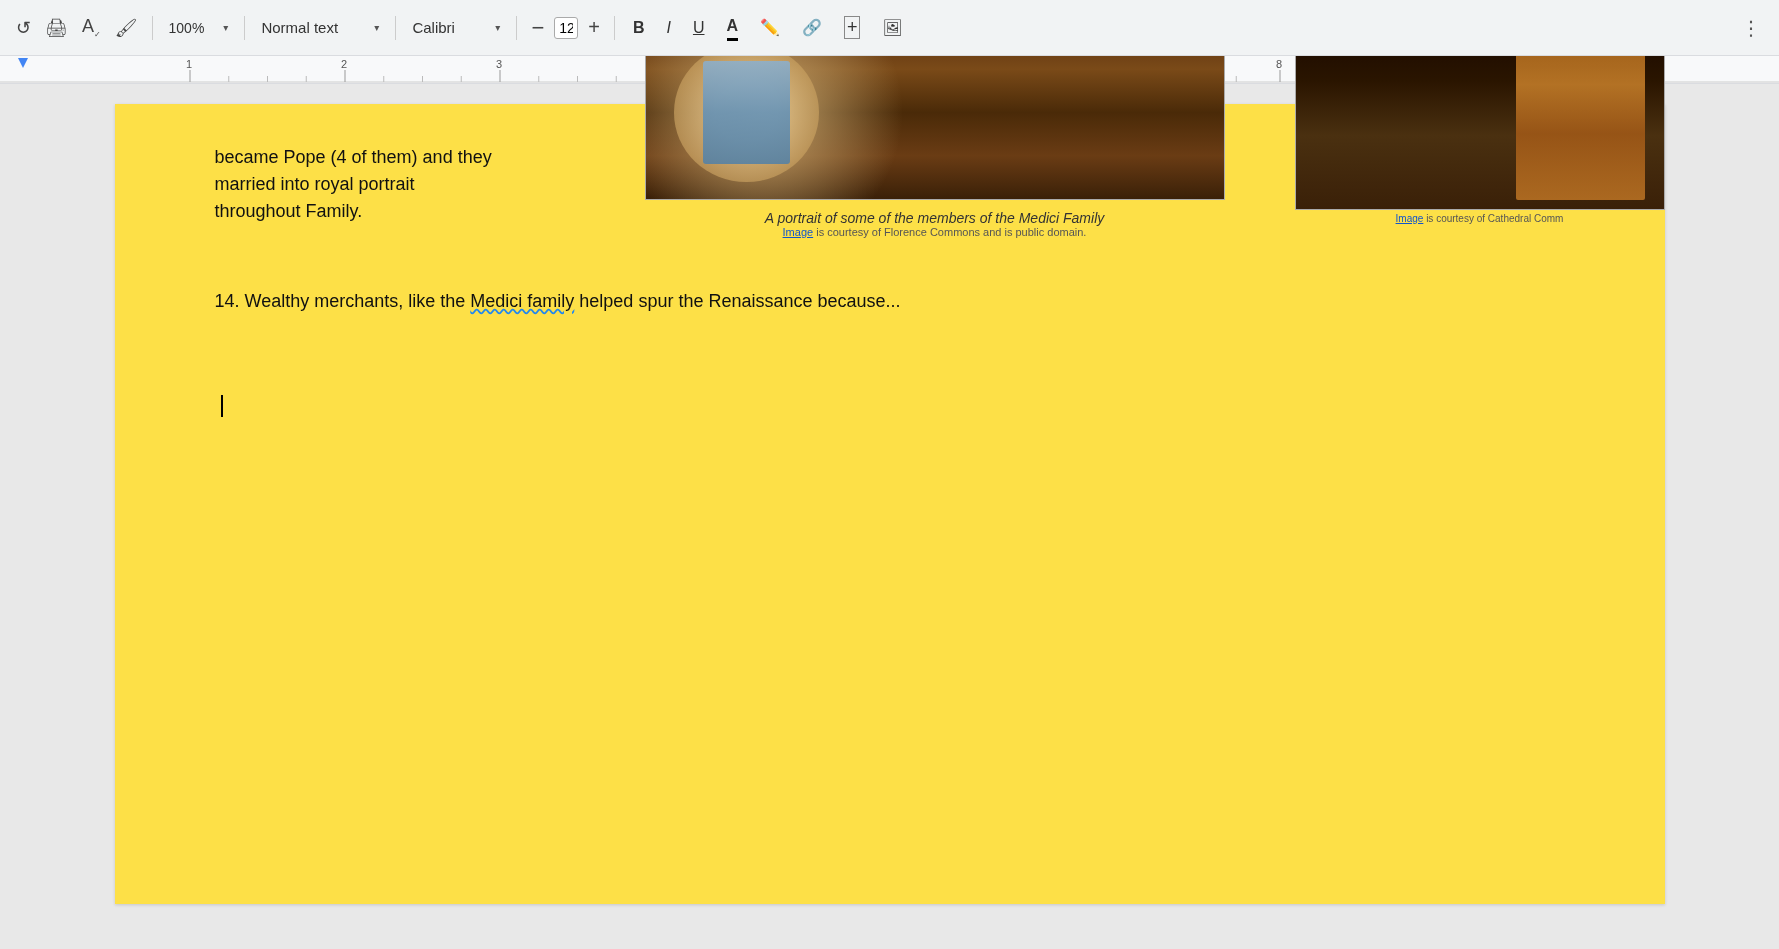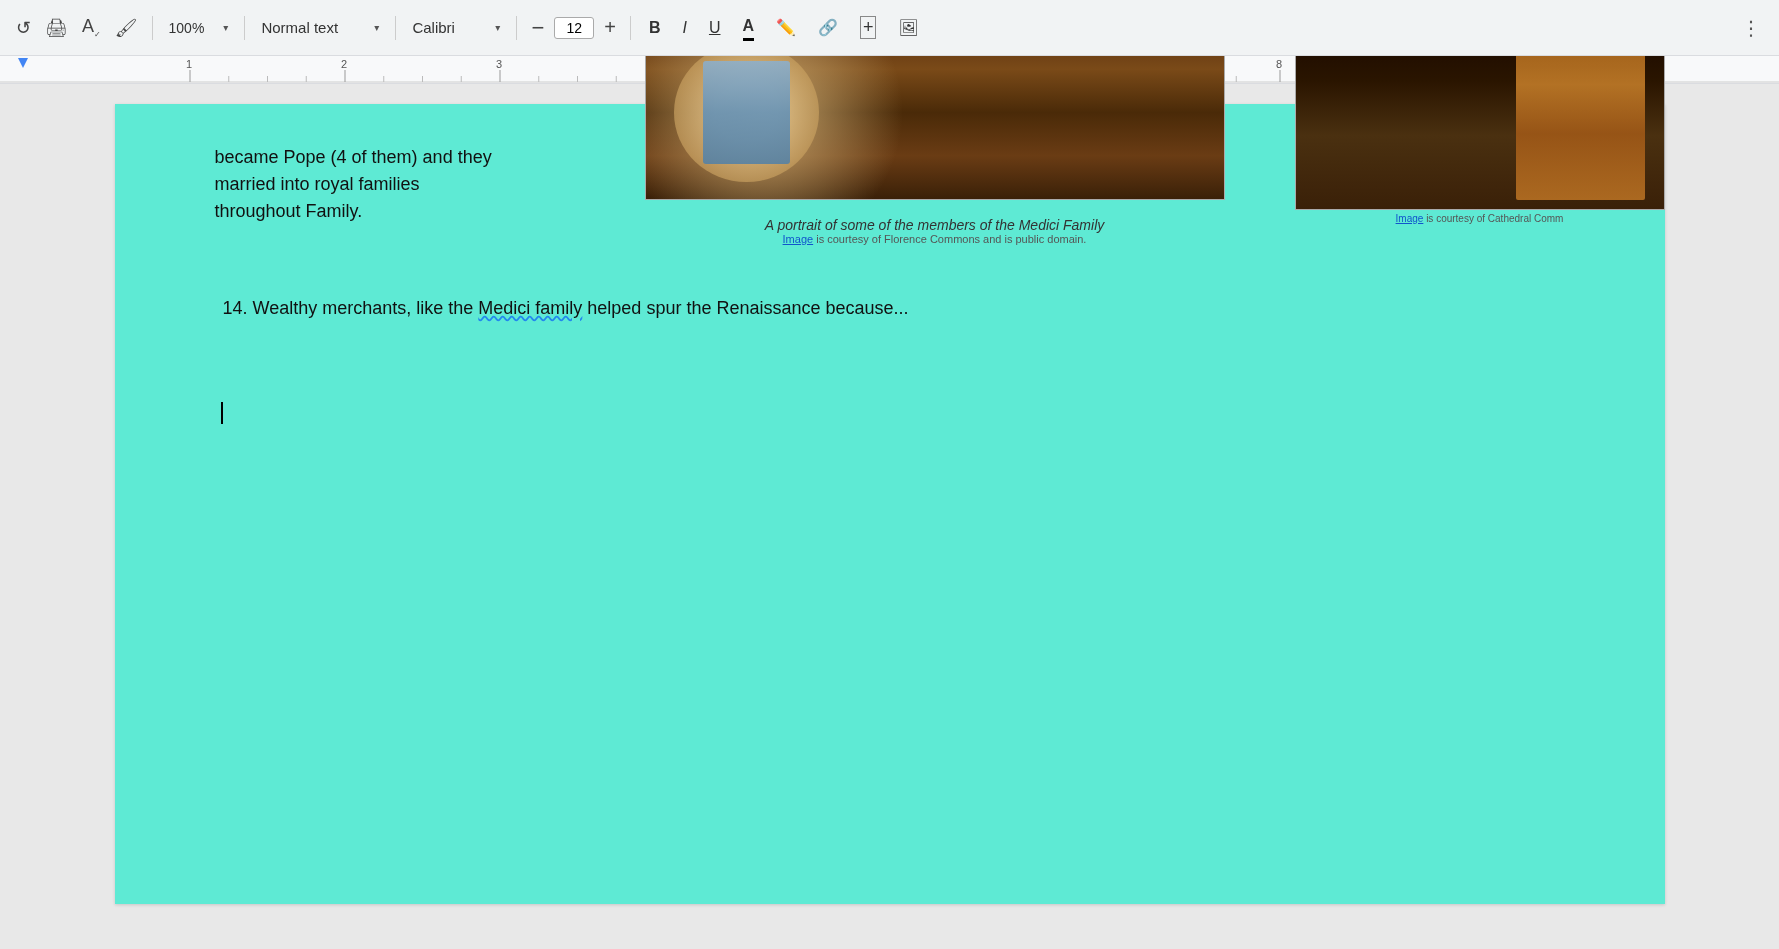--- a/index.html
+++ b/index.html
@@ -63,7 +63,7 @@
       border: none;
     }
     .font-size-input {
-      width: 40px;
+      width: 24px;
       text-align: center;
       border: 1px solid #aaa;
       border-radius: 3px;

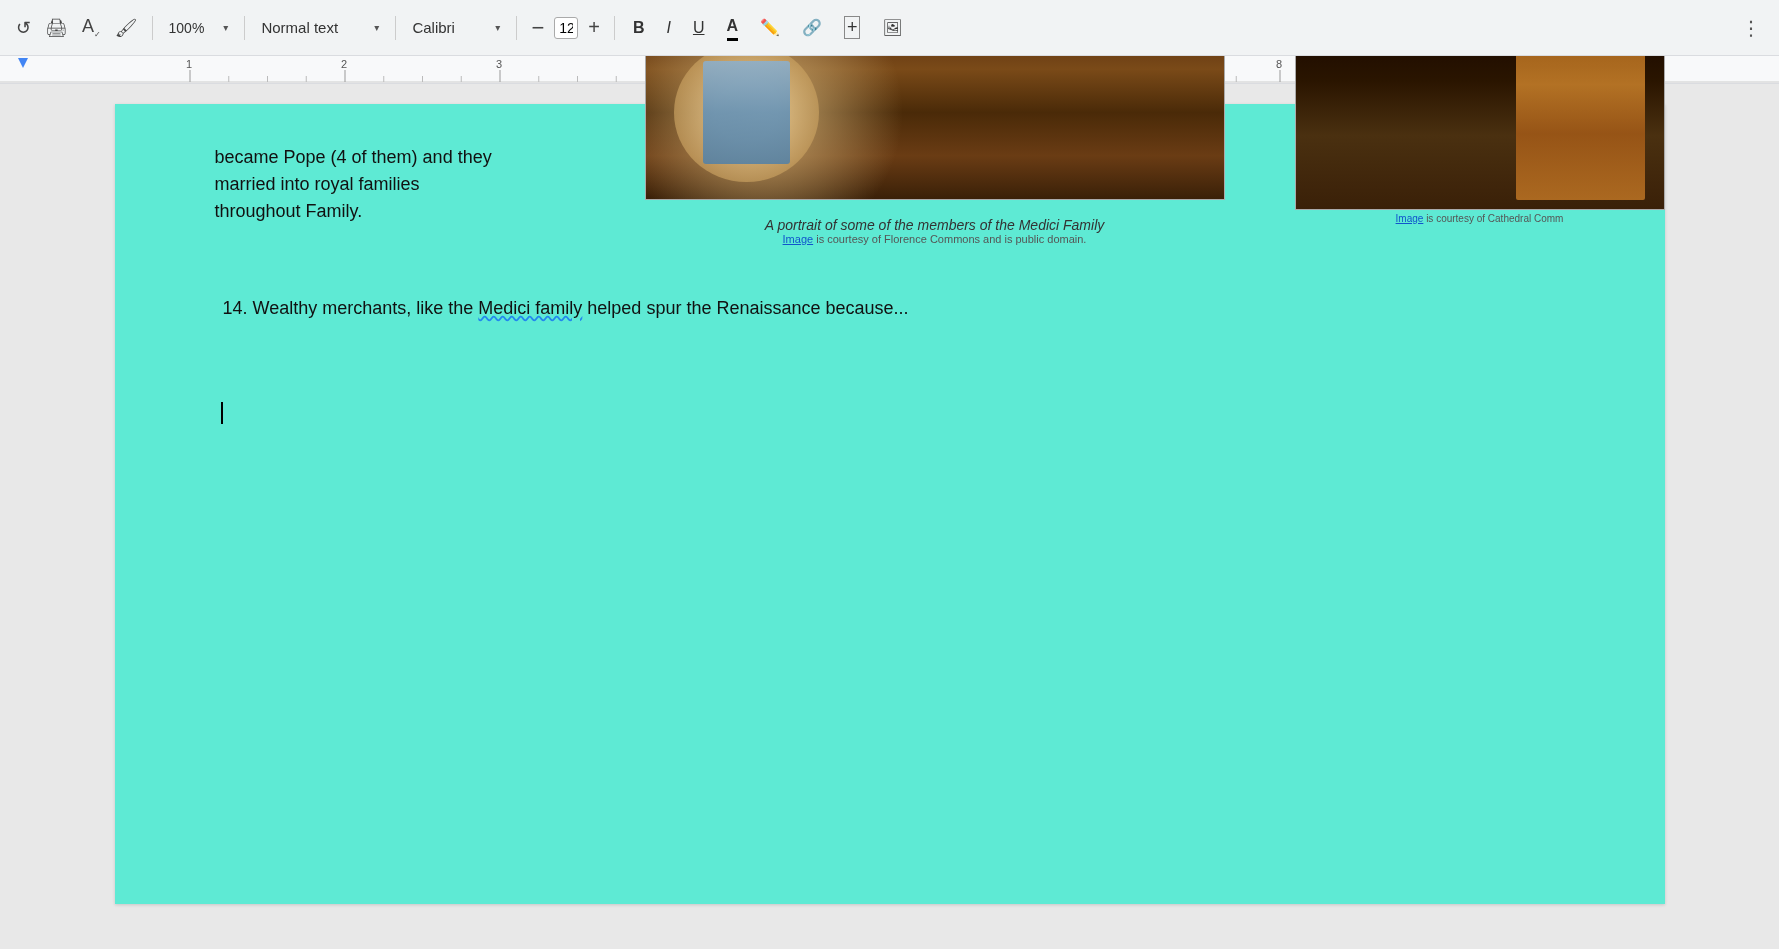--- a/index.html
+++ b/index.html
@@ -90,7 +90,7 @@
       min-height: 860px;
     }
     #doc-page {
-      background: #5eead4;
+      background: #fde047;
       margin: 0 auto;
       width: 1550px;
       min-height: 800px;

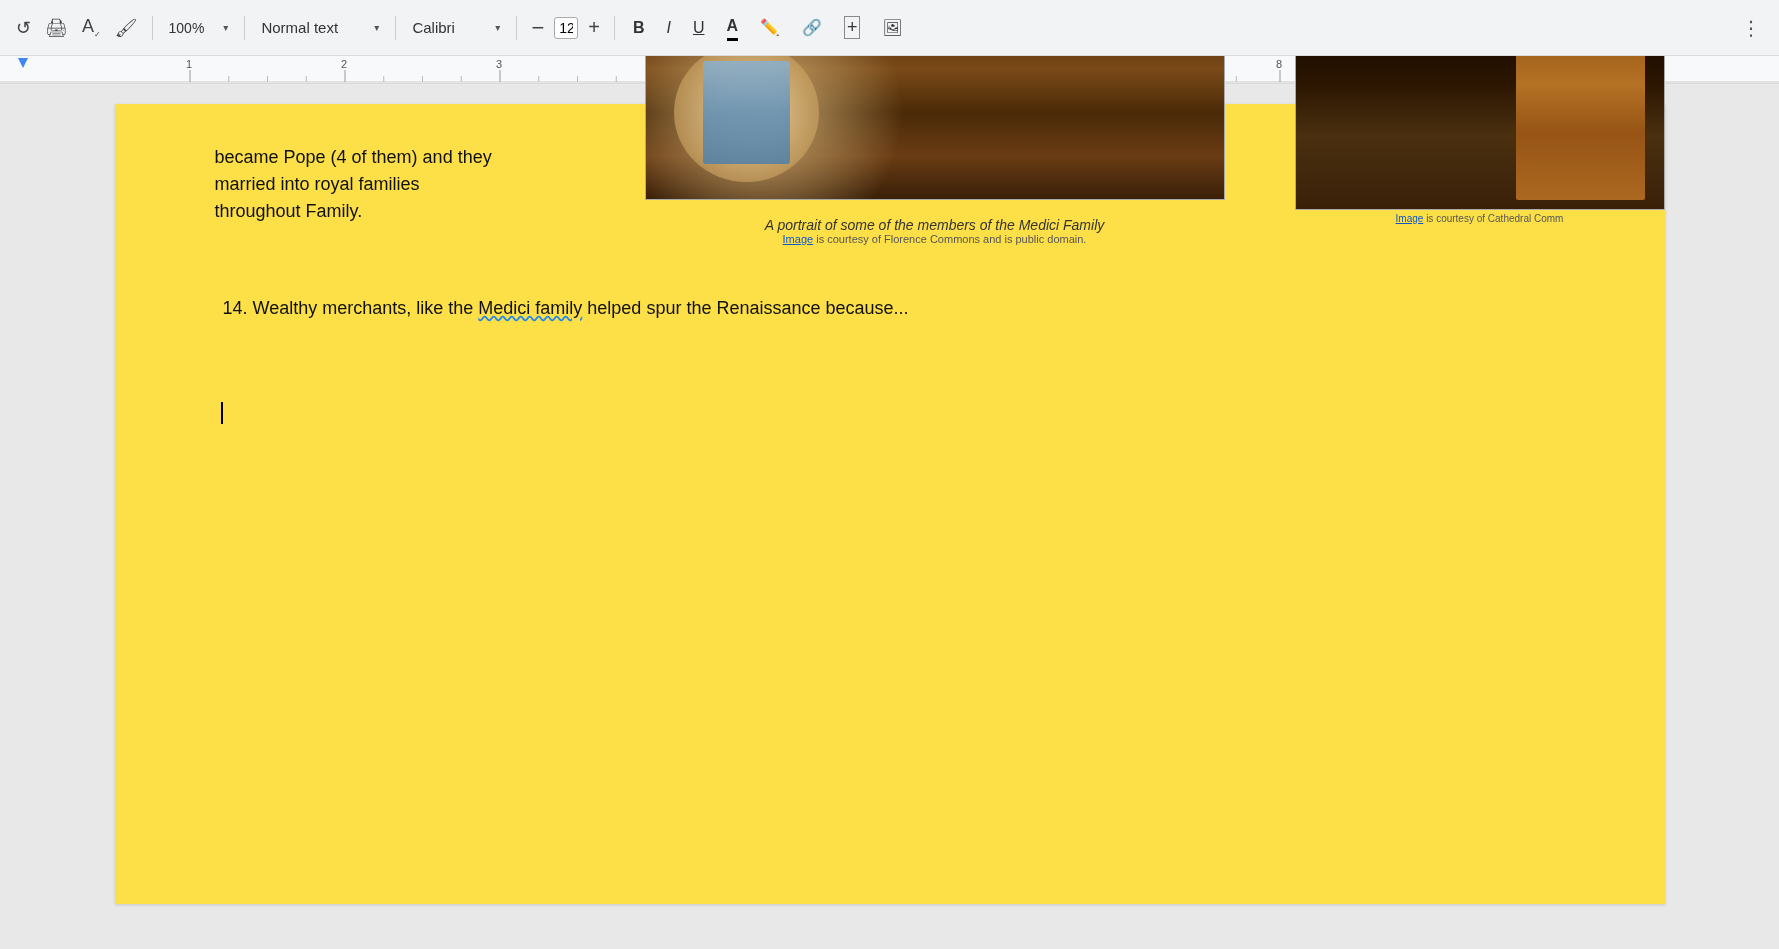--- a/index.html
+++ b/index.html
@@ -398,7 +398,7 @@
 
     <div class="text-para" style="max-width: 420px; margin-bottom: 20px;">
       <span>became Pope (4 of them) and they</span><br>
-      <span>married into royal families</span><br>
+      <span>married into royal portrait</span><br>
       <span>throughout Family.</span>
     </div>
 

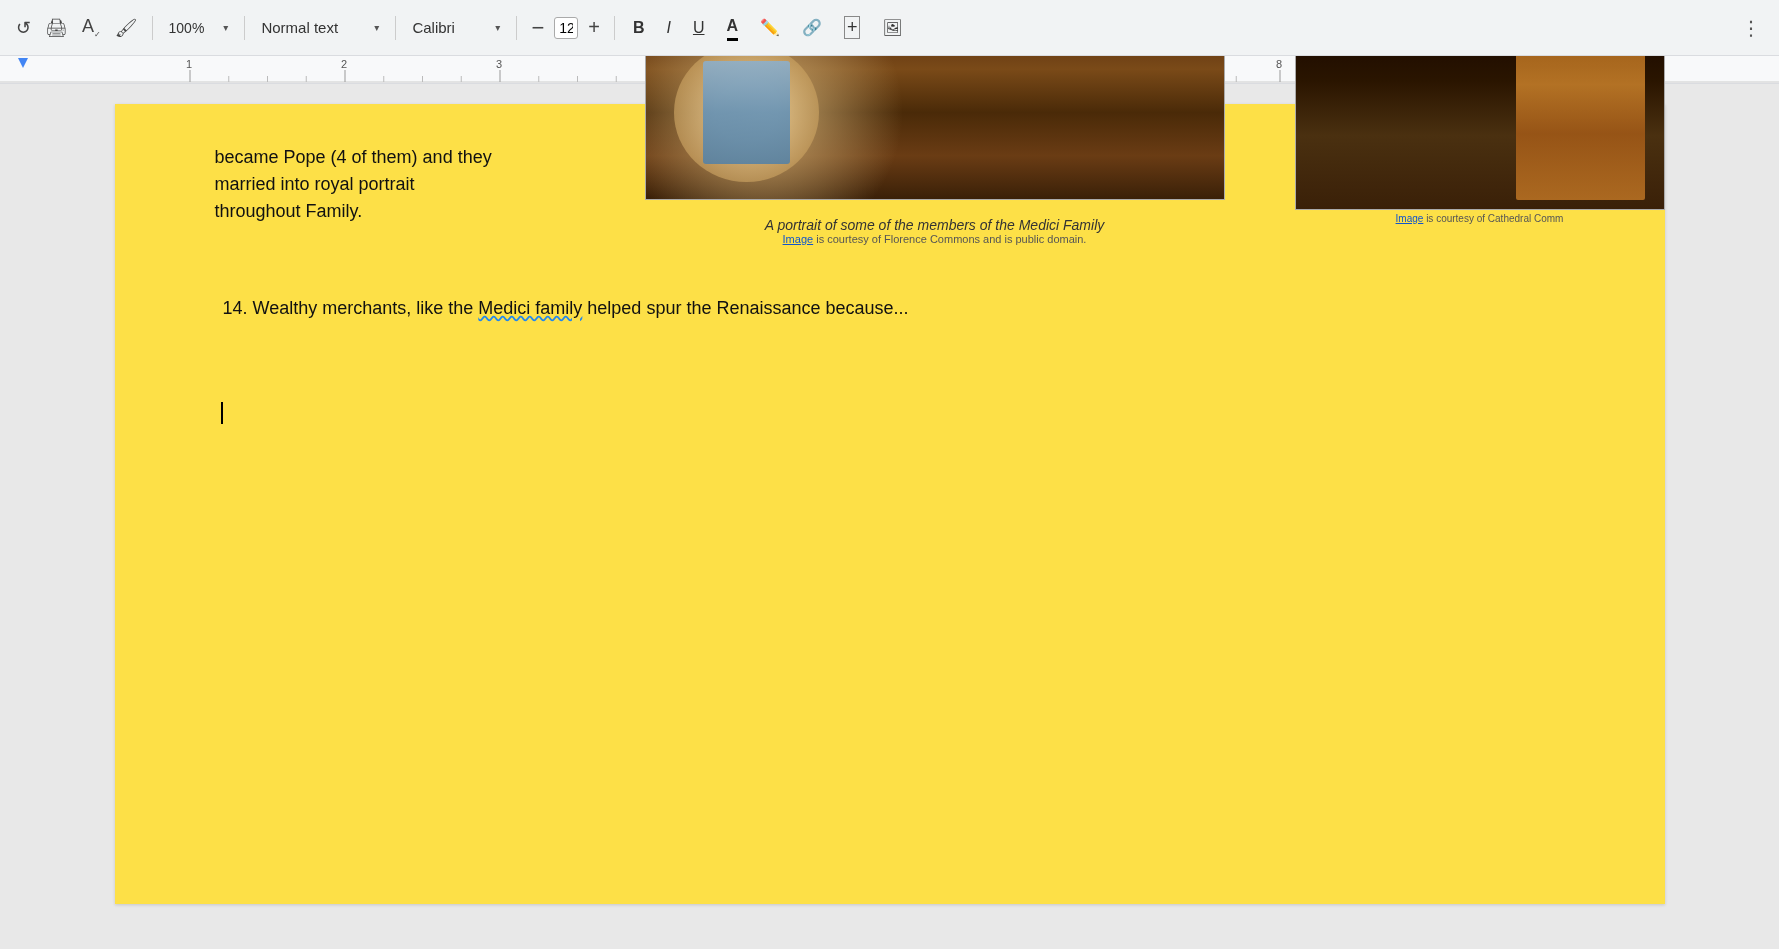--- a/index.html
+++ b/index.html
@@ -184,7 +184,7 @@
       font-size: 14px;
       color: #333;
       text-align: right;
-      margin-top: 17px;
+      margin-top: 10px;
       font-style: italic;
       font-family: Arial, sans-serif;
     }

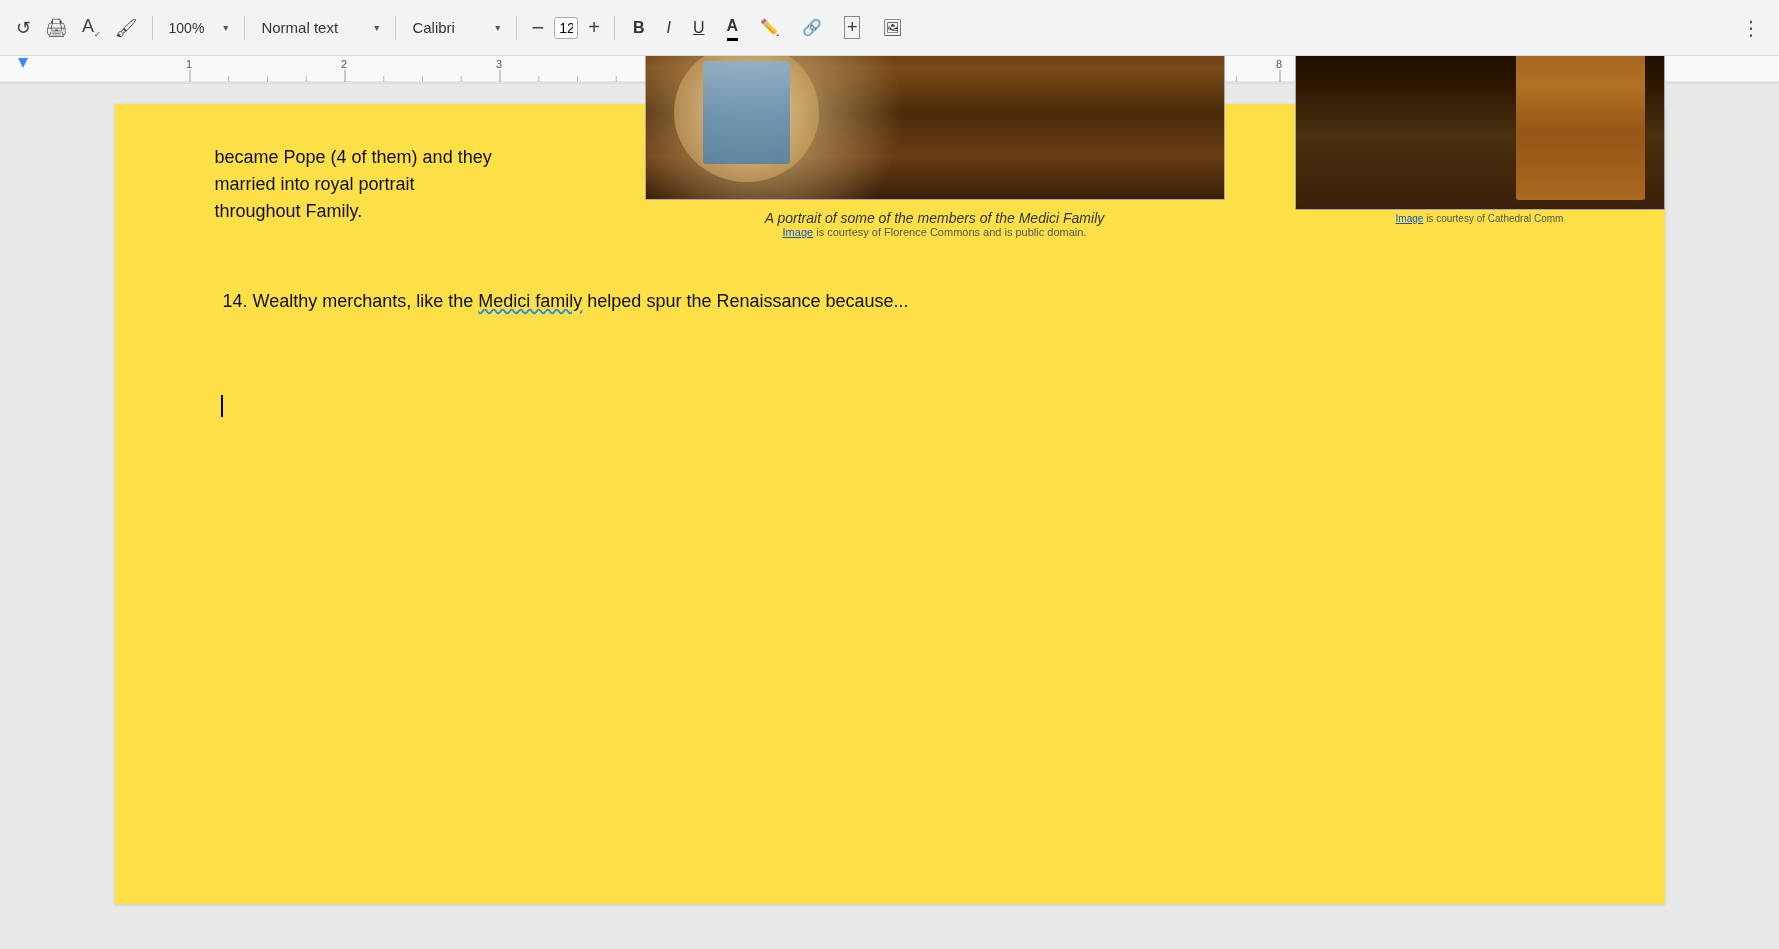--- a/index.html
+++ b/index.html
@@ -221,7 +221,6 @@
       margin-top: 24px;
       font-family: Arial, sans-serif;
       line-height: 1.5;
-      margin-left: 8px;
     }
     .squiggly {
       text-decoration: underline;

